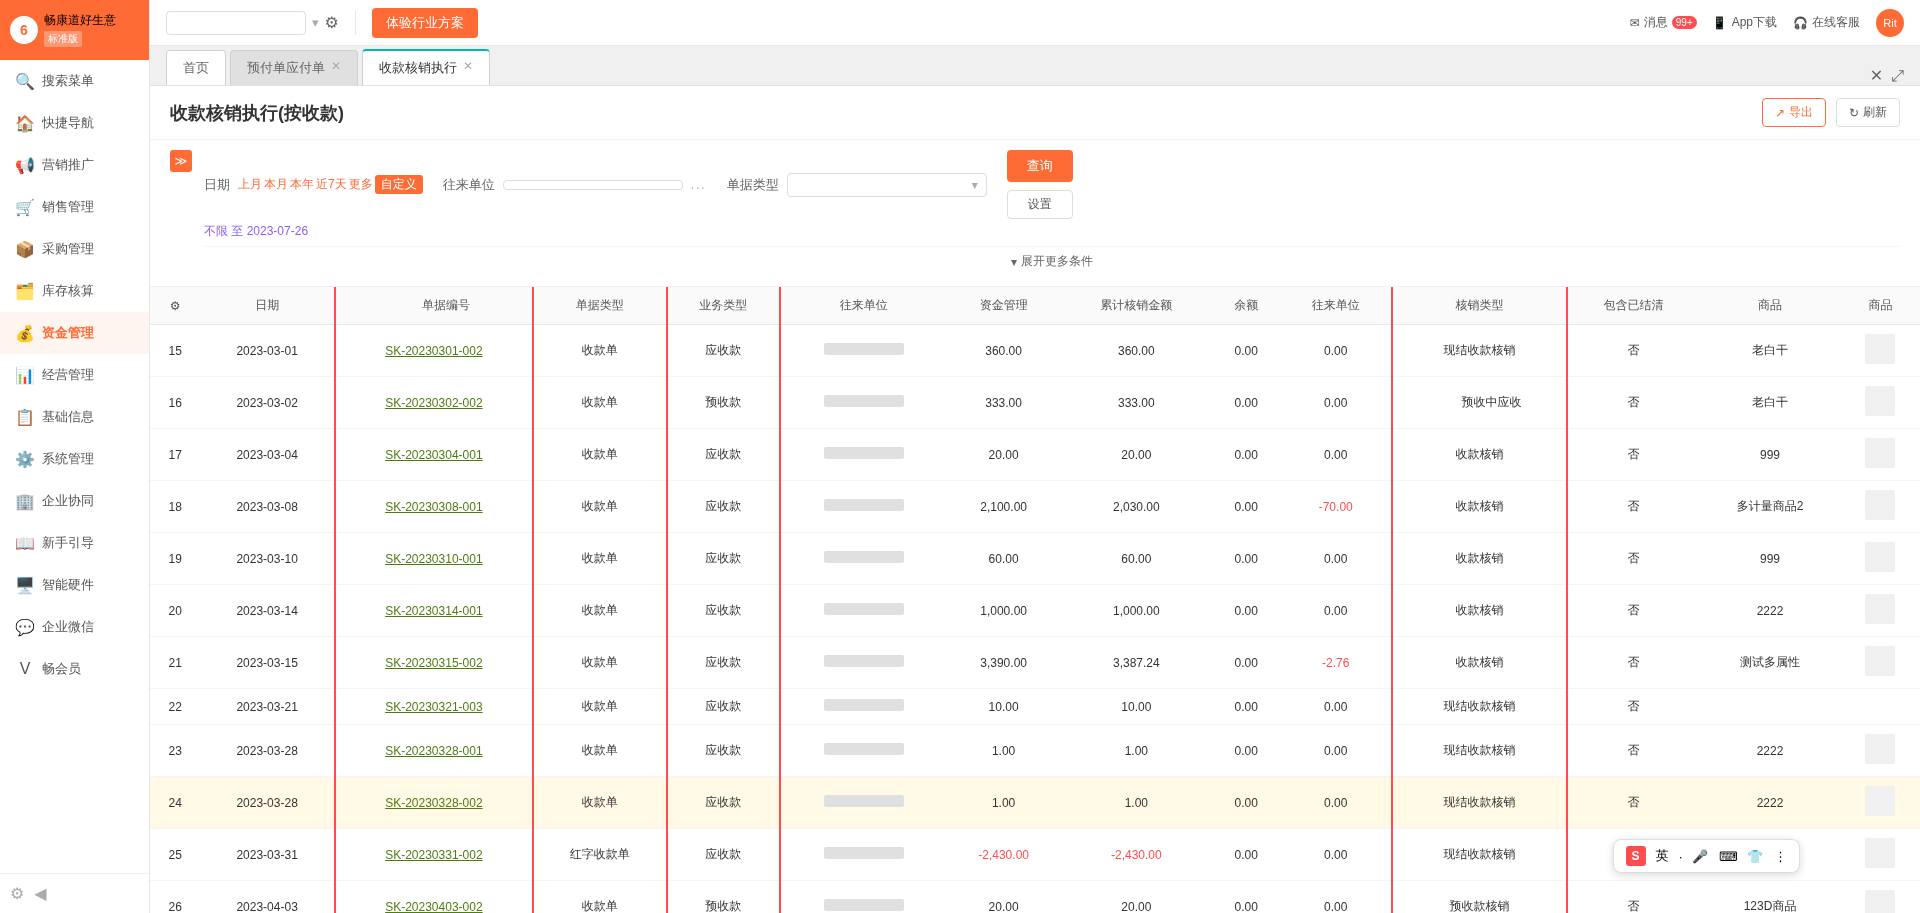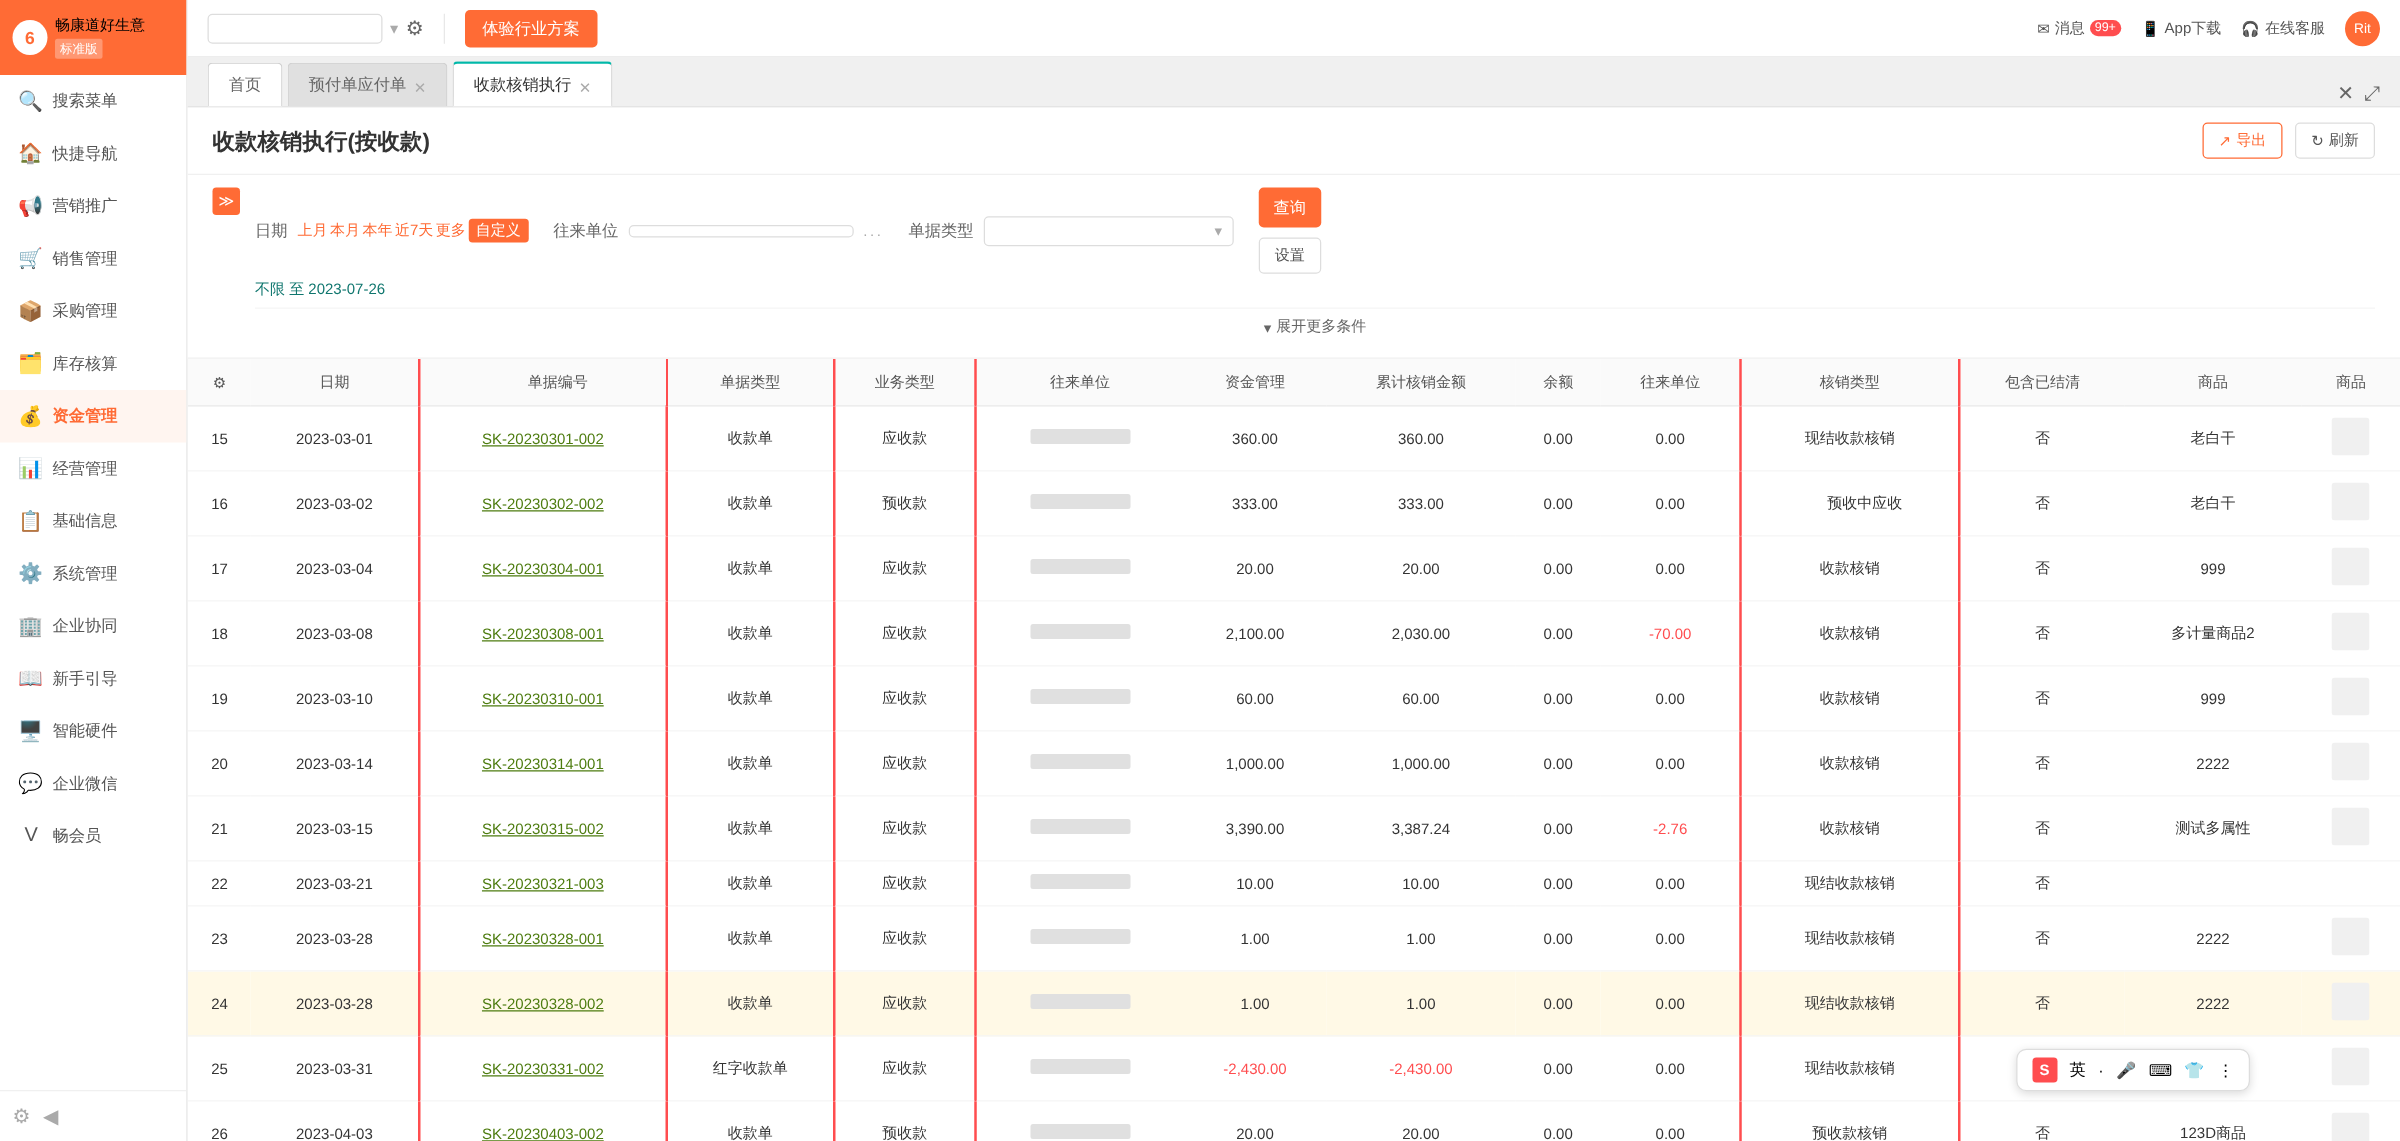--- a/index.html
+++ b/index.html
@@ -35,7 +35,7 @@
 
     
     .tabs { height: 40px; background: #f0f0f0; display: flex; align-items: flex-end; padding: 0 16px; border-bottom: 1px solid #e0e0e0; }
-    .tab { padding: 8px 16px; background: #e0e0e0; color: #666; border-radius: 4px 4px 0 0; cursor: pointer; font-size: 13px; margin-right: 4px; display: flex; align-items: flex-end; gap: 6px; border: 1px solid #d0d0d0; border-bottom: none; }
+    .tab { padding: 8px 16px; background: #e0e0e0; color: #666; border-radius: 4px 4px 0 0; cursor: pointer; font-size: 13px; margin-right: 4px; display: flex; align-items: flex-start; gap: 6px; border: 1px solid #d0d0d0; border-bottom: none; }
     .tab.active { background: #fff; color: #333; border-top: 2px solid #00b8a9; }
     .tab .tab-close { color: #aaa; cursor: pointer; font-size: 12px; }
     .tab.home { background: #fff; }

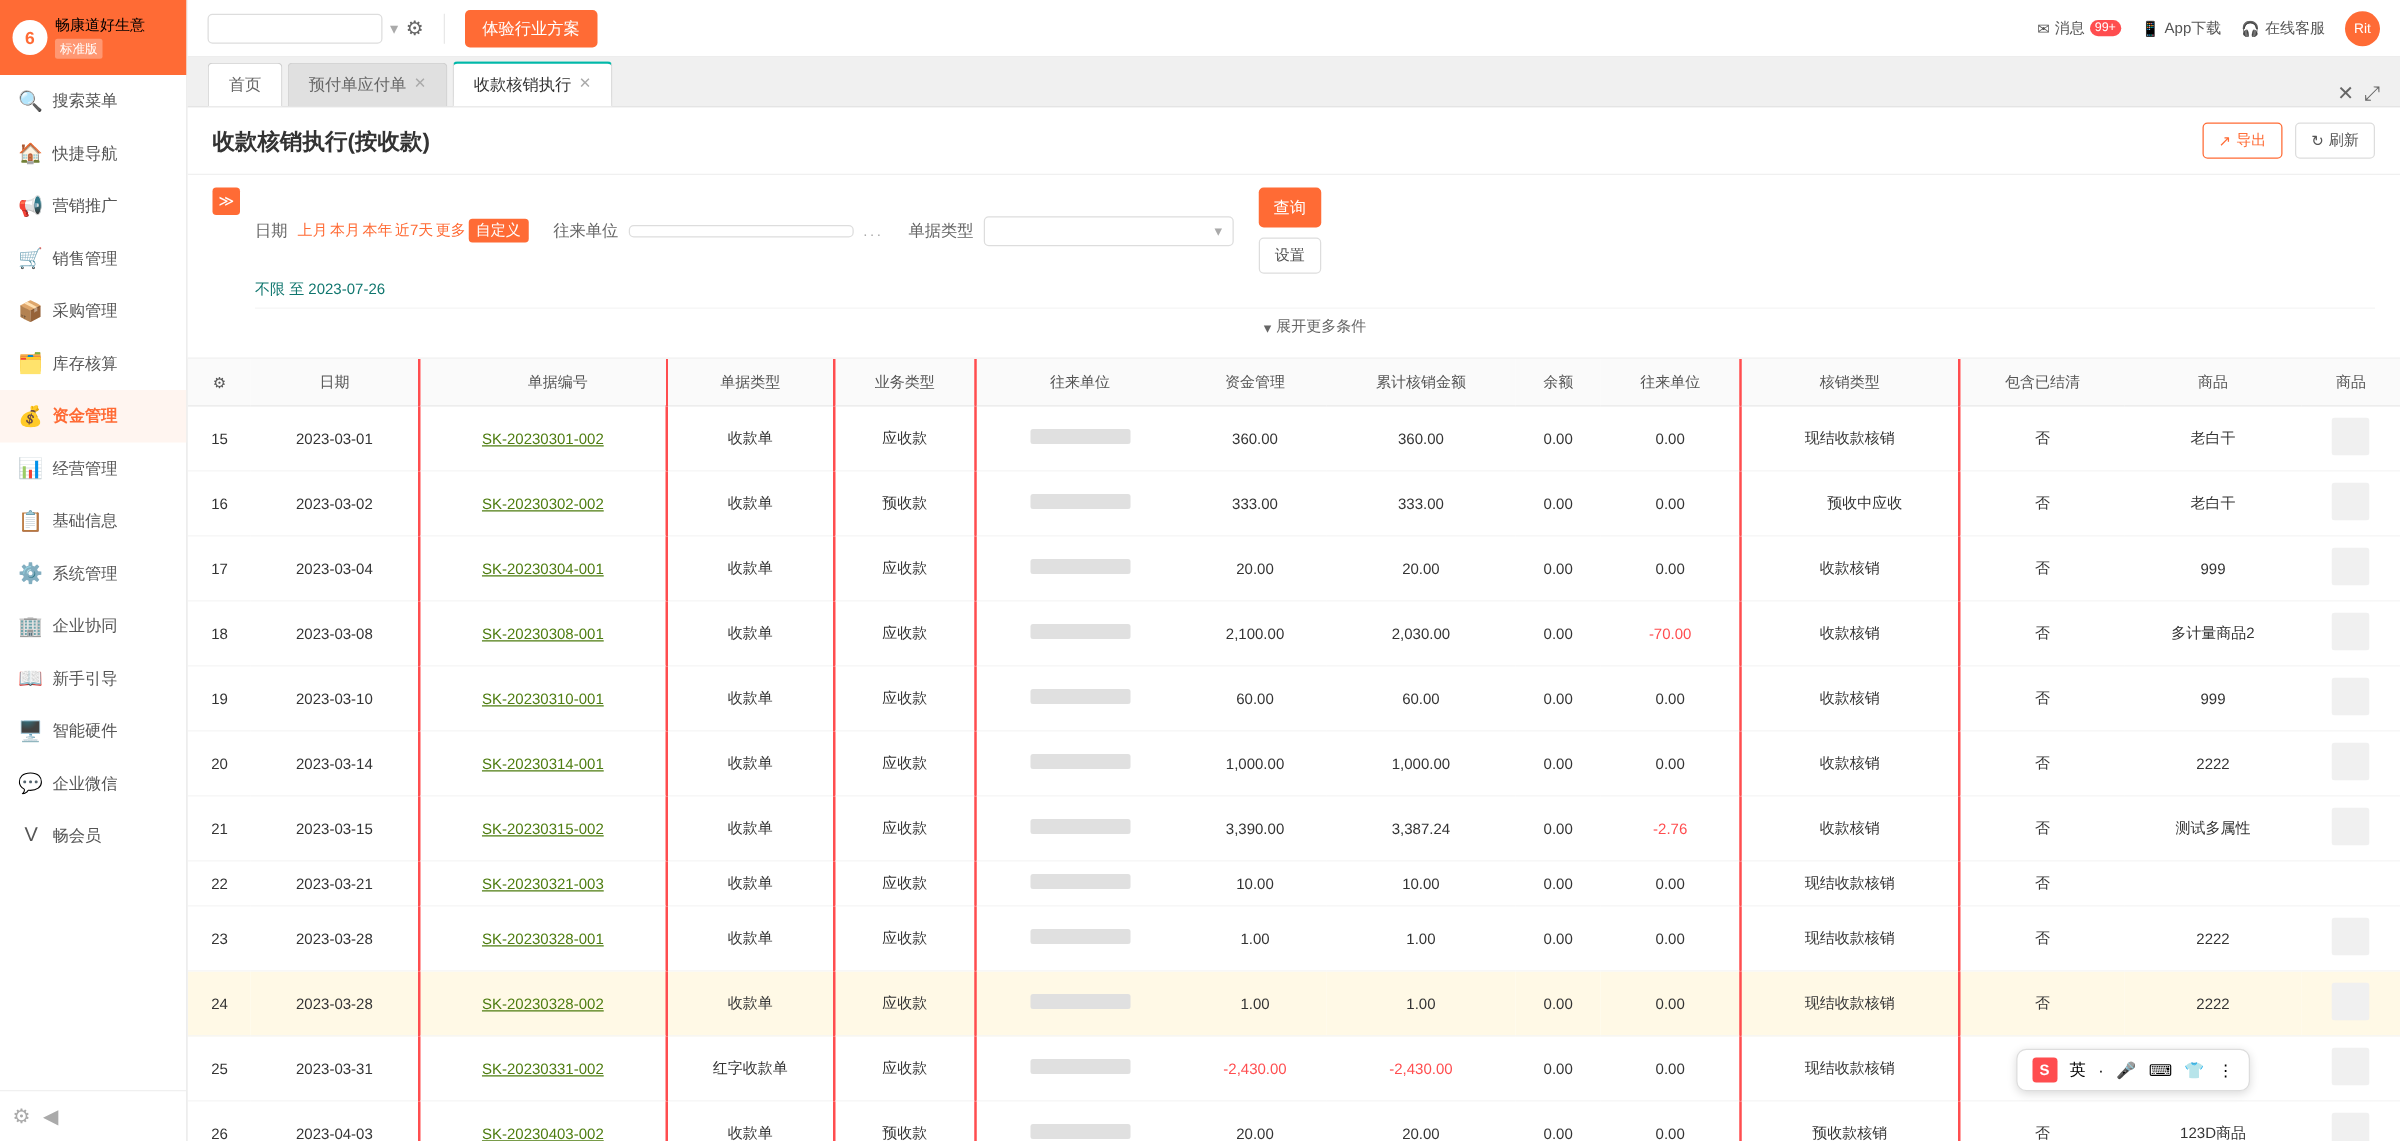--- a/index.html
+++ b/index.html
@@ -60,7 +60,7 @@
     .filter-select { border: 1px solid #ddd; border-radius: 4px; padding: 4px 8px; font-size: 12px; min-width: 180px; color: #999; display: flex; align-items: center; gap: 4px; }
     .filter-more { color: #aaa; font-size: 12px; letter-spacing: 2px; }
     .filter-type-select { border: 1px solid #ddd; border-radius: 4px; padding: 4px 60px 4px 8px; min-width: 200px; font-size: 12px; color: #999; display: flex; align-items: center; gap: 4px; position: relative; }
-    .btn-query { background: #ff6b35; color: #fff; border: none; padding: 7px 4px; border-radius: 4px; cursor: pointer; font-size: 13px; }
+    .btn-query { background: #ff6b35; color: #fff; border: none; padding: 7px 20px; border-radius: 4px; cursor: pointer; font-size: 13px; }
     .btn-settings { border: 1px solid #ddd; color: #555; background: #fff; padding: 5px 12px; border-radius: 4px; cursor: pointer; font-size: 12px; margin-top: 4px; }
     .expand-more { display: flex; align-items: center; justify-content: center; padding: 6px; border-top: 1px solid #f5f5f5; margin-top: 6px; cursor: pointer; color: #666; font-size: 12px; gap: 4px; }
     .filter-toggle-btn { background: #ff6b35; color: #fff; width: 22px; height: 22px; border-radius: 3px; display: flex; align-items: center; justify-content: center; cursor: pointer; font-size: 12px; }

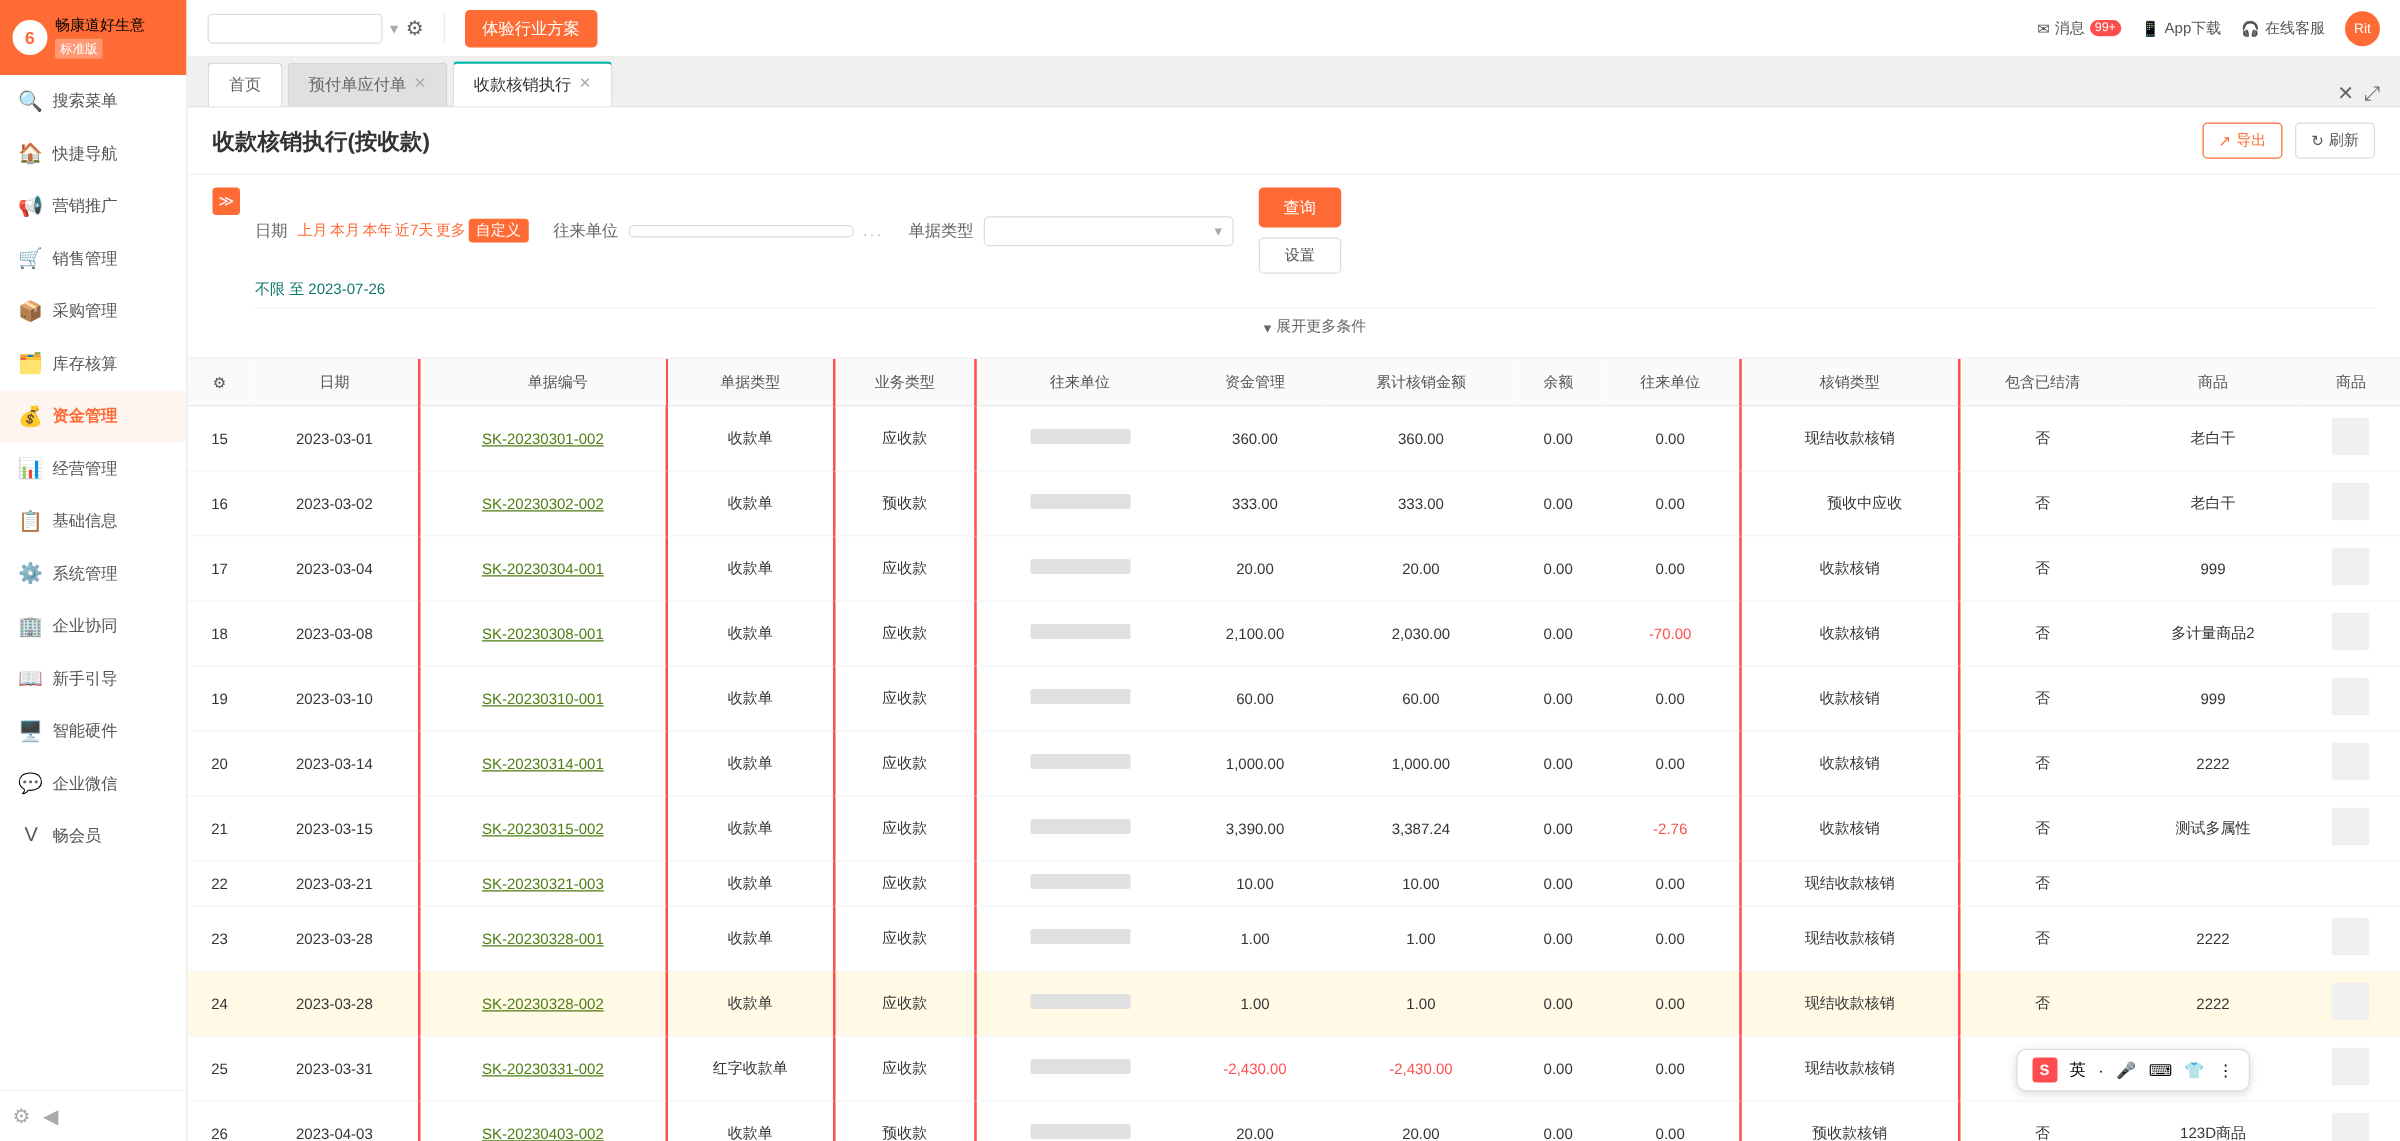--- a/index.html
+++ b/index.html
@@ -257,7 +257,7 @@
             <button class="btn-settings">设置</button>
           </div>
         </div>
-        <div style="margin-top:4px; color:#0f766e; font-size:12px;">不限 至 2023-07-26</div>
+        <div style="margin-top:4px; color:#8b5cf6; font-size:12px;">不限 至 2023-07-26</div>
         <div class="expand-more">
           <span>▾</span>
           <span>展开更多条件</span>

